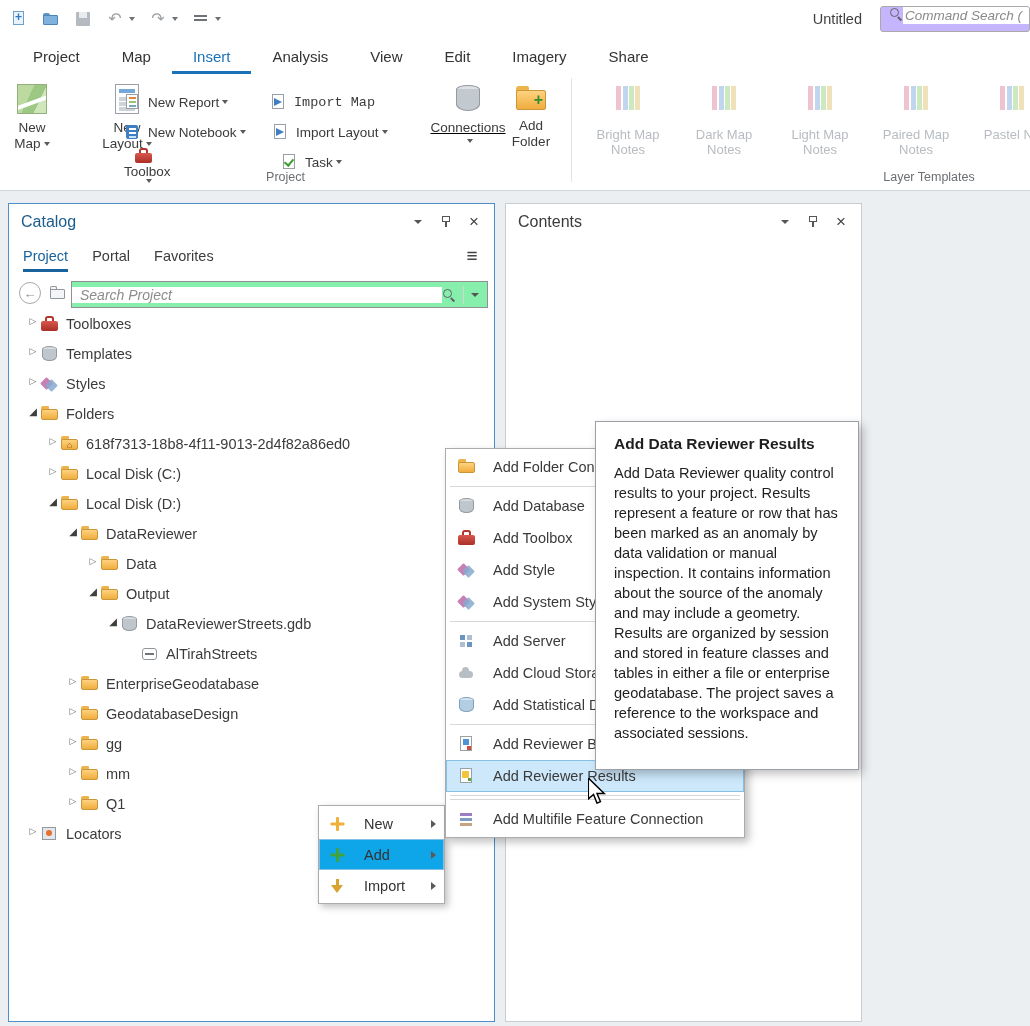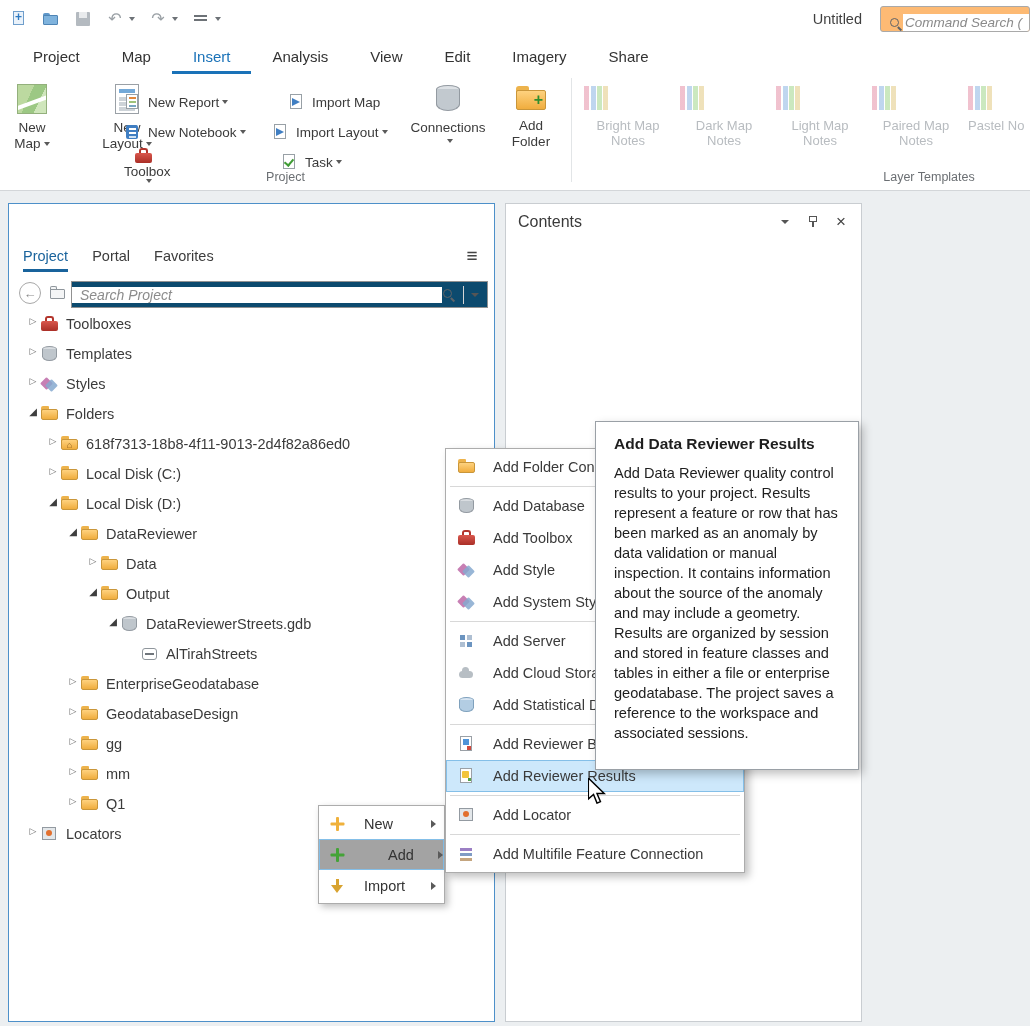--- a/index.html
+++ b/index.html
@@ -19,7 +19,7 @@
   .qa-custom::before{content:"";position:absolute;left:2px;top:5px;width:13px;height:2px;background:#6d7277;box-shadow:0 4px 0 #6d7277;}
   .qa-chev{display:inline-block;width:0;height:0;border-left:3.5px solid transparent;border-right:3.5px solid transparent;border-top:4px solid #6d7277;margin-left:-9px;flex:none;}
   .app-title{position:absolute;left:792px;top:11px;width:70px;text-align:right;font-size:14.5px;color:#3f3f3f;}
-  .cmd-search{position:absolute;left:880px;top:6px;width:150px;height:26px;border:1px solid #a9a9a9;border-radius:3px;background:#fdba74;display:flex;align-items:flex-end;padding-left:8px;box-sizing:border-box;overflow:hidden;}
+  .cmd-search{position:absolute;left:880px;top:6px;width:150px;height:26px;border:1px solid #a9a9a9;border-radius:3px;background:#c4b5fd;display:flex;align-items:flex-start;padding-left:8px;box-sizing:border-box;overflow:hidden;}
   .cmd-search input{border:none;outline:none;flex:1;font-size:13.5px;color:#555;font-family:inherit;min-width:0;}
   .cmd-search input::placeholder{font-style:italic;color:#8a8a8a;}
   .mag{width:14px;height:14px;position:relative;flex:none;}

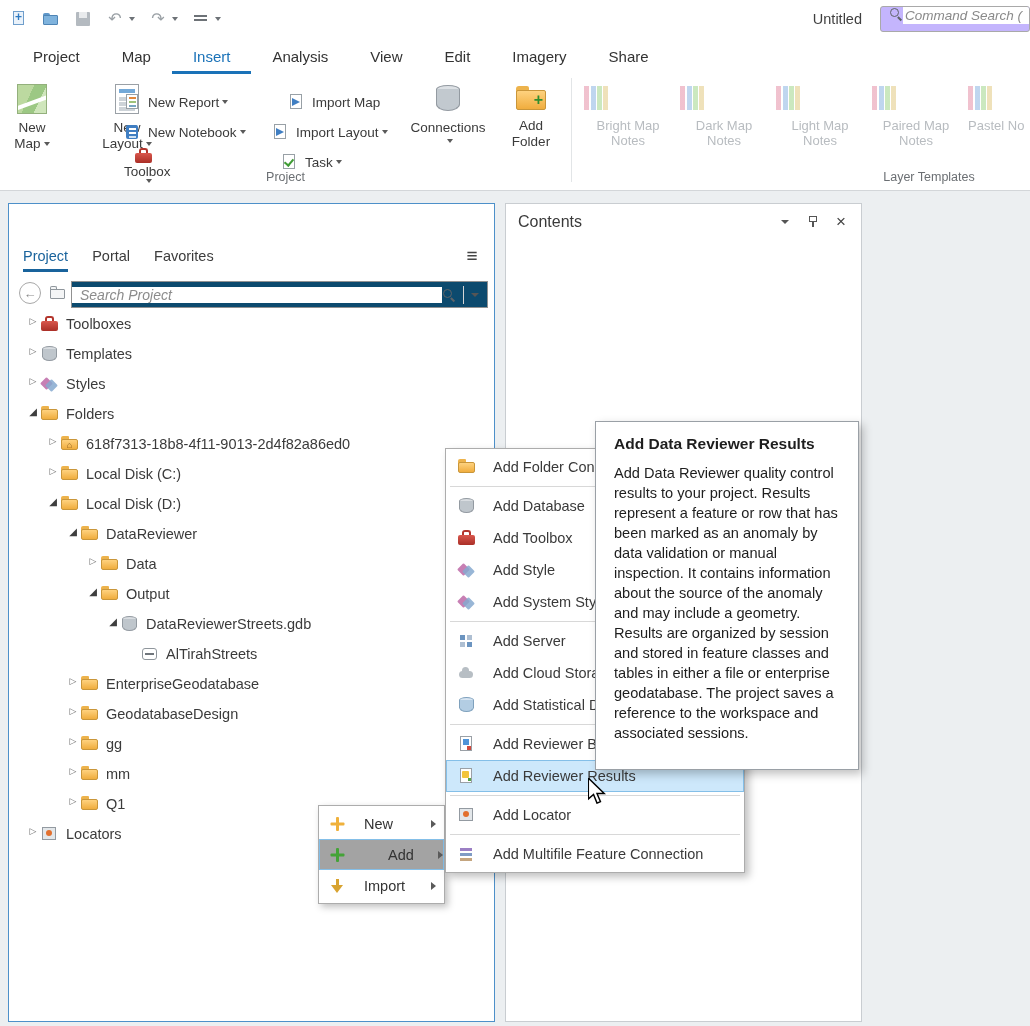--- a/index.html
+++ b/index.html
@@ -232,7 +232,7 @@
       <span class="inline-chev"></span>
     </div>
 
-    <div class="rb-small" style="left:288px;top:14px;">
+    <div class="rb-small" style="left:270px;top:14px;font-family:Liberation Mono, monospace;">
       <span class="ric ric-import"></span>
       <span>Import Map</span>
     </div>

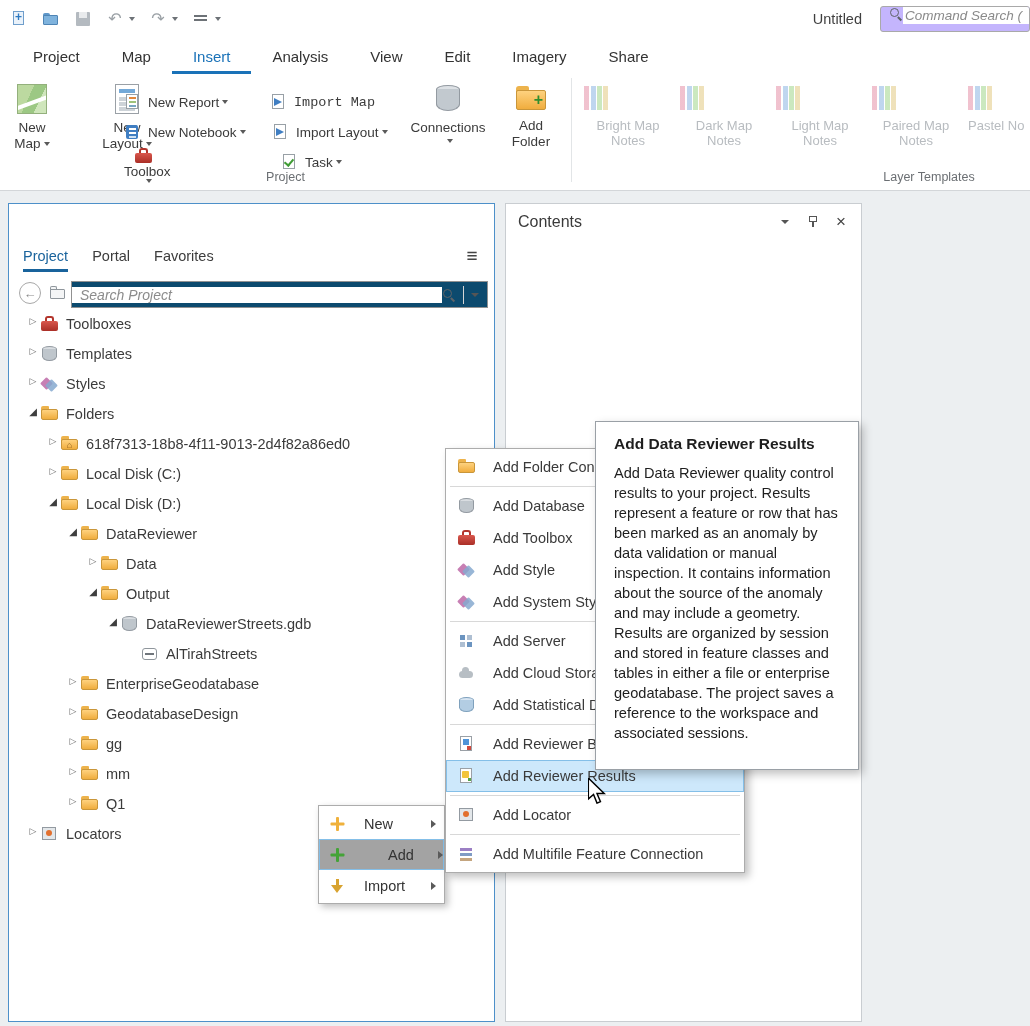--- a/index.html
+++ b/index.html
@@ -247,7 +247,7 @@
       <span class="inline-chev"></span>
     </div>
 
-    <div class="rb-large" style="left:412px;width:72px;">
+    <div class="rb-large" style="left:432px;width:72px;text-decoration:underline;">
       <span class="bic bic-conn"></span>
       <span class="lbl" style="white-space:nowrap;">Connections</span>
       <span class="inline-chev" style="margin-top:3px;"></span>

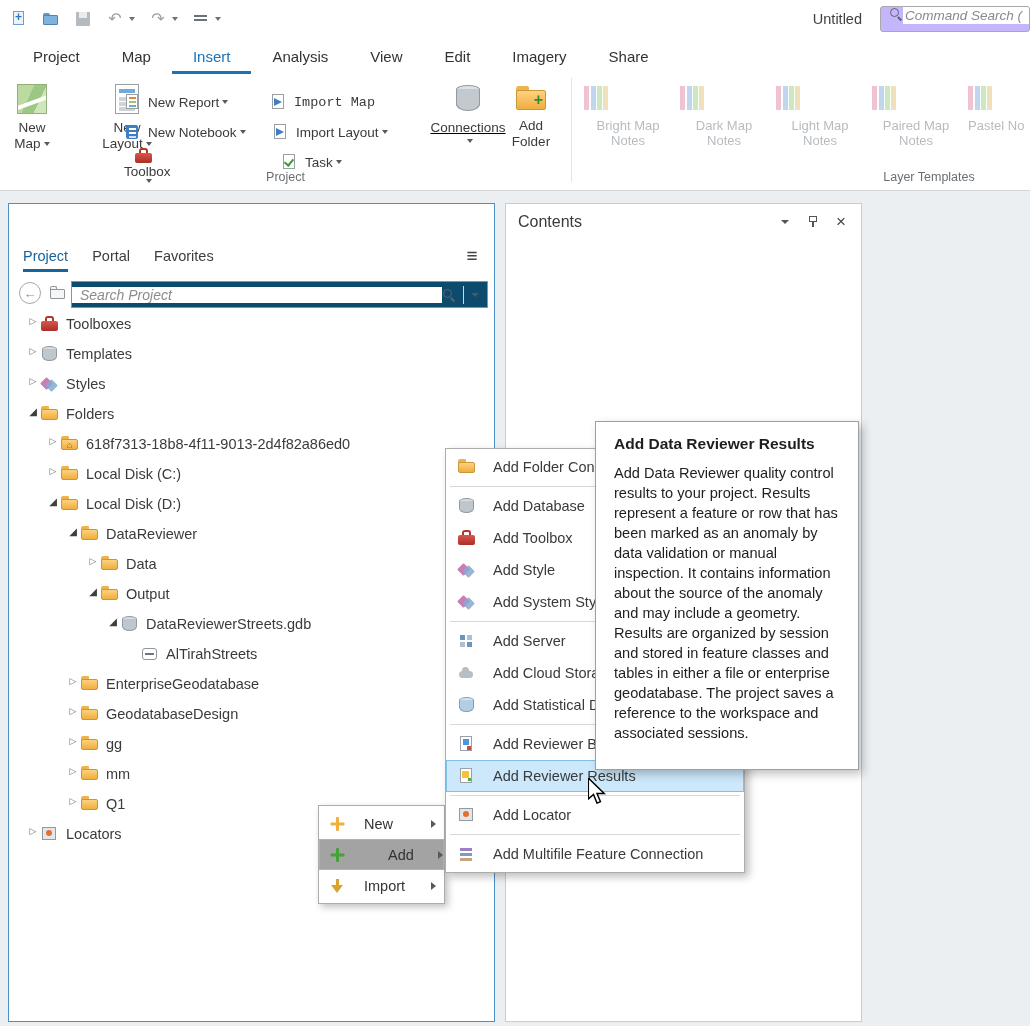--- a/index.html
+++ b/index.html
@@ -61,7 +61,7 @@
   .ric-task::after{content:"";position:absolute;left:5px;top:3px;width:4px;height:7px;border-right:2px solid #3f9c35;border-bottom:2px solid #3f9c35;transform:rotate(40deg);}
   
   .lt-wrap{position:absolute;left:584px;top:6px;width:446px;height:96px;display:flex;gap:8px;overflow:hidden;}
-  .lt-item{width:88px;flex:none;display:flex;flex-direction:column;align-items:flex-start;padding-top:6px;}
+  .lt-item{width:88px;flex:none;display:flex;flex-direction:column;align-items:center;padding-top:6px;gap:9px;}
   .lt-ic{width:24px;height:24px;opacity:.85;background:linear-gradient(90deg,#eeb7c6 0 5px,transparent 5px 7px,#b4cfec 7px 12px,transparent 12px 13px,#c2e4b4 13px 18px,transparent 18px 19px,#ecdcae 19px 24px);}
   .lt-label{margin-top:8px;font-size:13px;line-height:15px;color:#b8bcc0;text-align:center;}
   

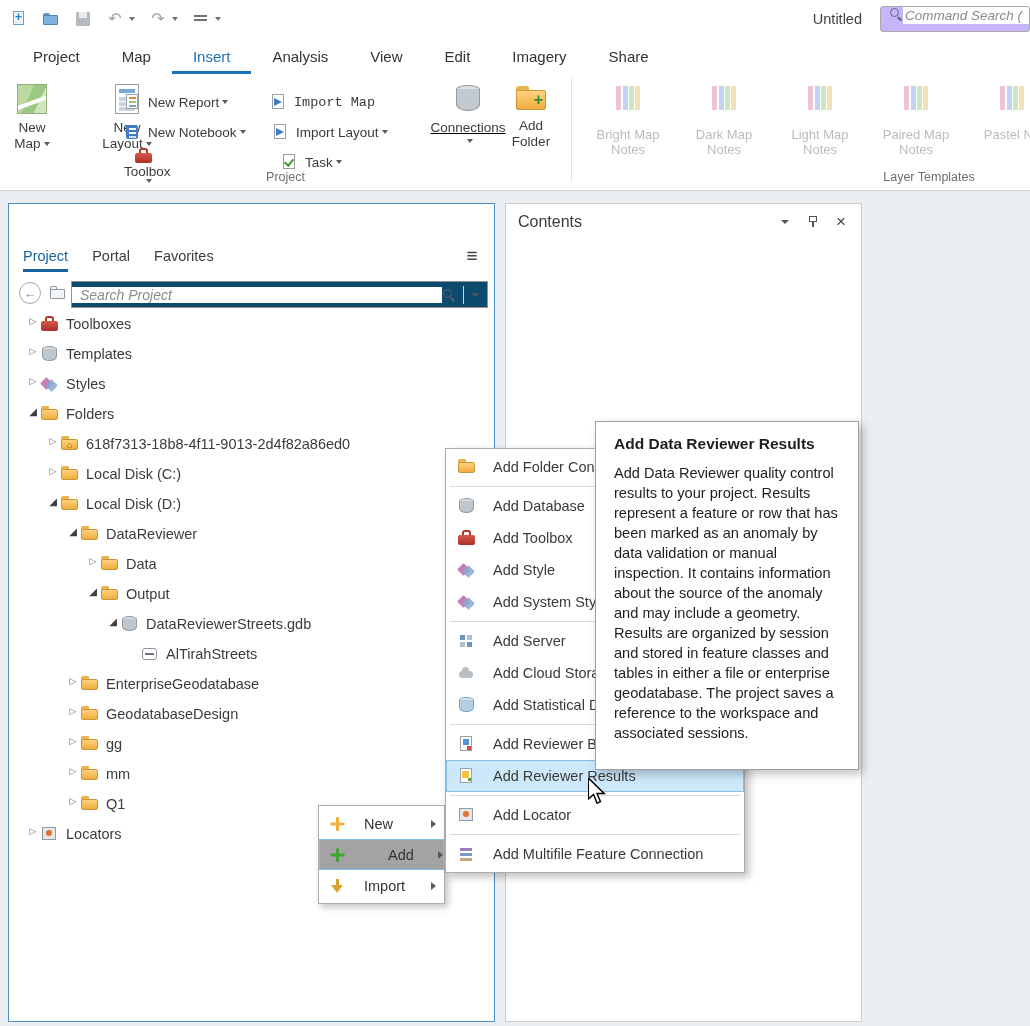--- a/index.html
+++ b/index.html
@@ -294,6 +294,16 @@
   <div class="workspace"></div>
 
   <section class="catalog">
+    <div class="panel-header">
+      <span class="panel-title">Catalog</span>
+      <span class="hgroup">
+        <span class="hicon">
+            <span class="chev-down"></span>
+          </span>
+        <span class="hicon pin-icon"></span>
+        <span class="hicon close-icon"></span>
+      </span>
+    </div>
     <div class="cat-tabs">
 
         <div class="cat-tab active">

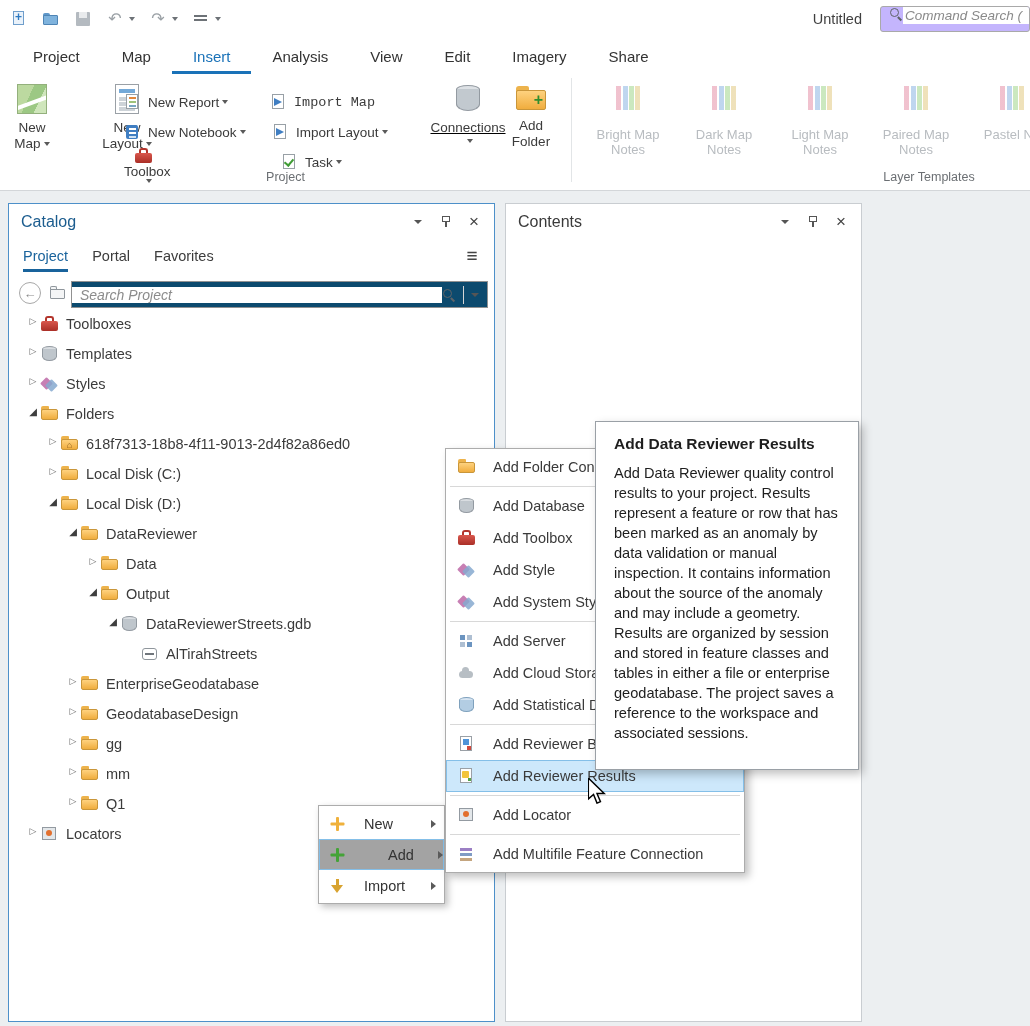--- a/index.html
+++ b/index.html
@@ -88,7 +88,7 @@
   .up-folder{position:absolute;left:41px;top:10px;width:16px;height:16px;}
   .up-folder::before{content:"";position:absolute;left:0;top:0;width:7px;height:4px;border:1px solid #8f969c;border-bottom:none;border-radius:2px 2px 0 0;background:#f4f5f6;box-sizing:border-box;}
   .up-folder::after{content:"";position:absolute;left:0;top:3px;width:15px;height:10px;border:1px solid #8f969c;border-radius:1px;background:#f4f5f6;box-sizing:border-box;}
-  .cat-search{position:absolute;left:62px;right:6px;top:5px;height:27px;border:1px solid #919191;background:#0c4a6e;display:flex;align-items:center;box-sizing:border-box;}
+  .cat-search{position:absolute;left:62px;right:6px;top:5px;height:27px;border:1px solid #919191;background:#86efac;display:flex;align-items:center;box-sizing:border-box;}
   .cat-search input{border:none;outline:none;flex:1;font-size:14px;color:#333;padding:0 8px;font-family:inherit;min-width:0;}
   .cat-search input::placeholder{font-style:italic;color:#8c8c8c;}
   .vsep{width:1px;height:18px;background:#d5d5d5;margin:0 7px;}

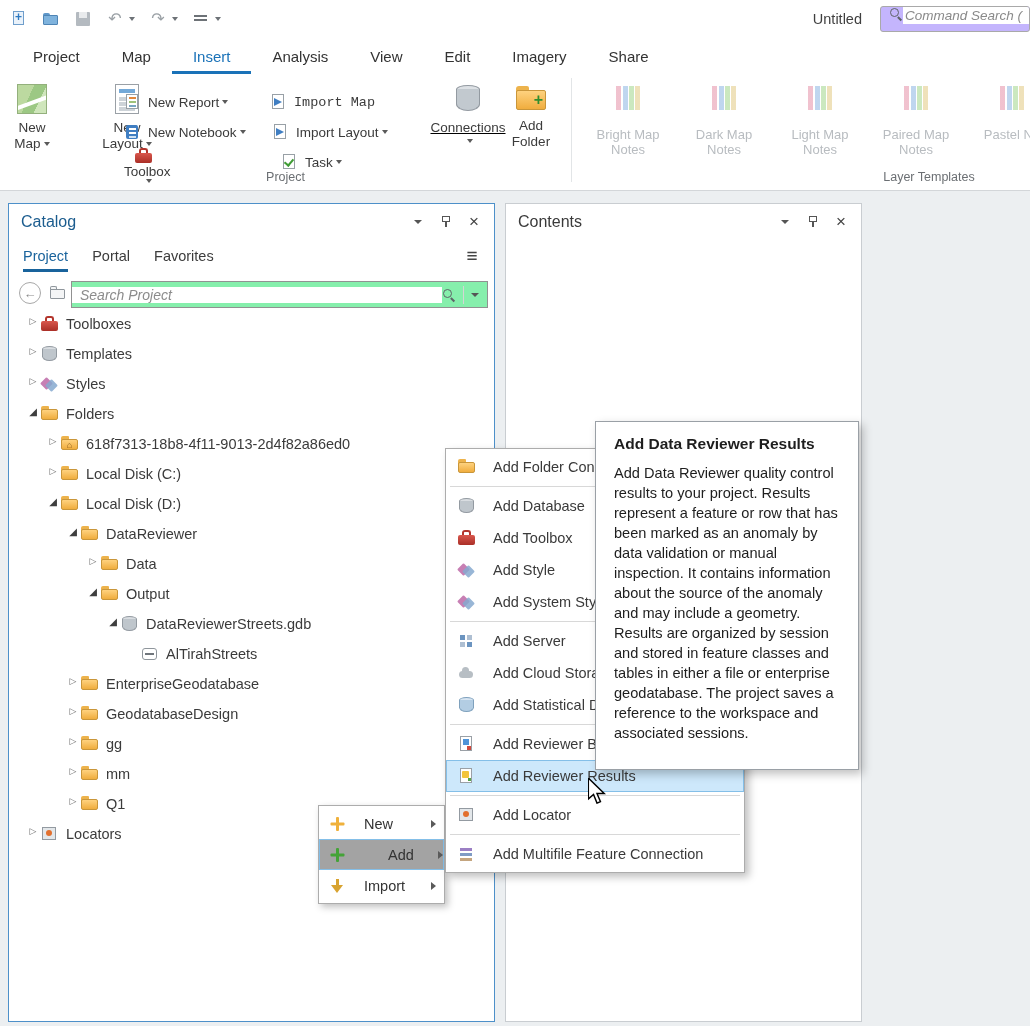--- a/index.html
+++ b/index.html
@@ -547,10 +547,6 @@
         
       </div>
 
-      <div class="sm-row mt-item">
-        <span class="tic ic-locators"></span>
-        <span class="mi-label">Add Locator</span>
-      </div>
 
       <div class="sm-row mt-separator">
         

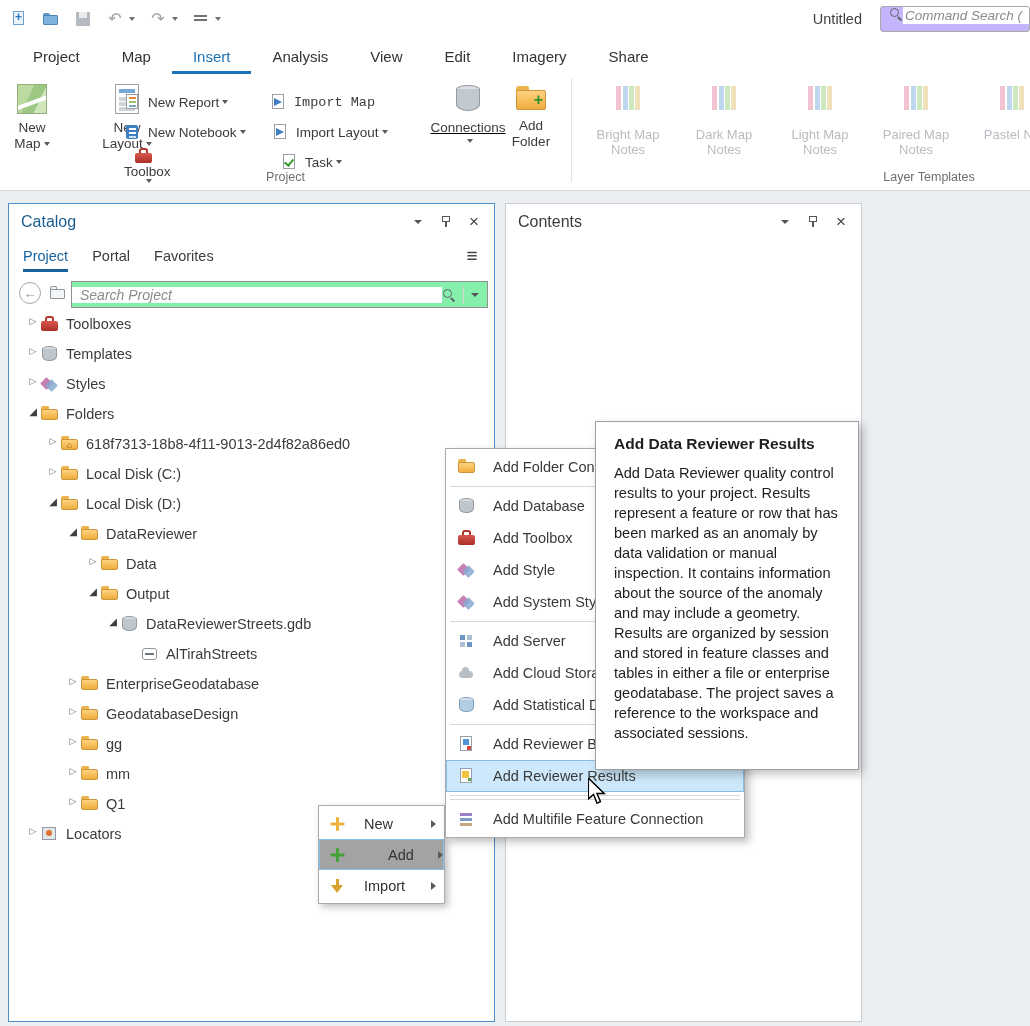--- a/index.html
+++ b/index.html
@@ -134,7 +134,7 @@
   
   .ctx-menu{position:absolute;left:318px;top:805px;width:127px;background:#fff;border:1px solid #acacac;box-shadow:3px 3px 7px rgba(0,0,0,.25);padding:2px 0;box-sizing:border-box;z-index:40;}
   .ctx-row{display:flex;align-items:center;height:31px;padding:0 8px 0 10px;font-size:14.5px;color:#333;box-sizing:border-box;}
-  .ctx-row.hl{background:#a3a3a3;box-shadow:inset 0 0 0 1px #84bfe8;gap:24px;}
+  .ctx-row.hl{background:#0ea5e9;box-shadow:inset 0 0 0 1px #84bfe8;}
   .ctx-label{margin-left:10px;}
   .ctx-arrow{margin-left:auto;width:0;height:0;border-left:5px solid #5a5a5a;border-top:4px solid transparent;border-bottom:4px solid transparent;}
   .submenu{position:absolute;left:445px;top:448px;width:300px;background:#fff;border:1px solid #acacac;box-shadow:4px 4px 8px rgba(0,0,0,.25);padding:2px 0;box-sizing:border-box;z-index:50;}

